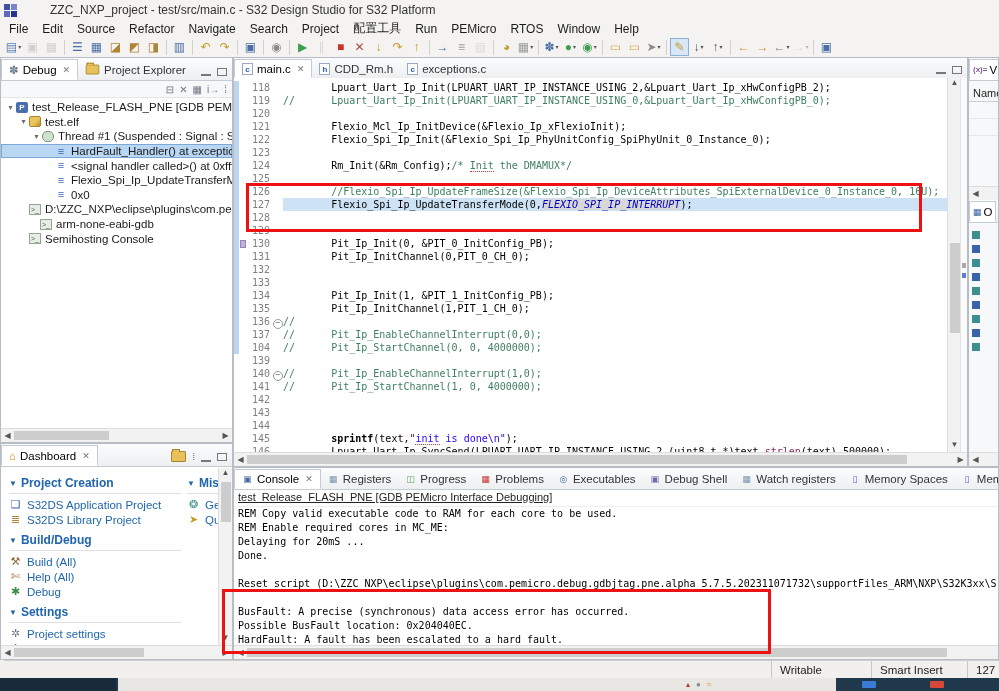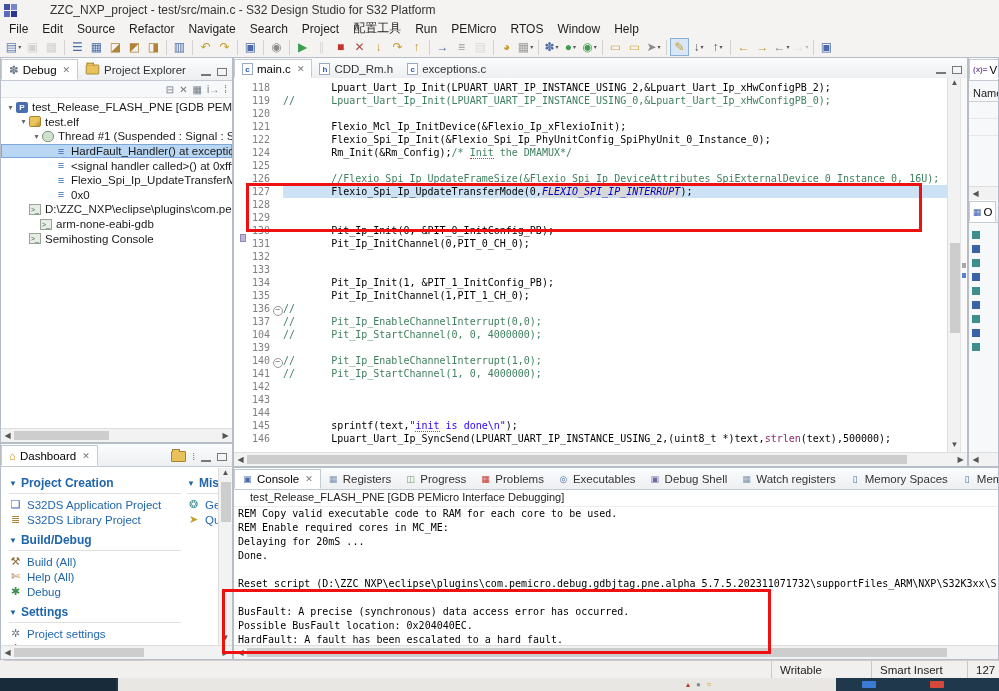--- a/index.html
+++ b/index.html
@@ -53,7 +53,7 @@
   
   .etab .fico{width:11px;height:12px;background:#fff;border:1px solid #9aaac2;color:#2a5db0;font-size:8px;text-align:center;line-height:11px;font-weight:bold;box-sizing:border-box;}
   .code{position:absolute;left:0;top:20px;right:20px;bottom:14px;overflow:hidden;font-family:"DejaVu Sans Mono",monospace;font-size:10px;background:#fff;}
-  .crow{display:flex;height:13px;line-height:13px;white-space:pre;align-items:center;}
+  .crow{display:flex;height:13px;line-height:13px;white-space:pre;}
   .rstrip{width:5px;flex:none;}
   .crow.rng .rstrip{background:#bcd6ee;}
   .cmark{width:7px;flex:none;position:relative;}

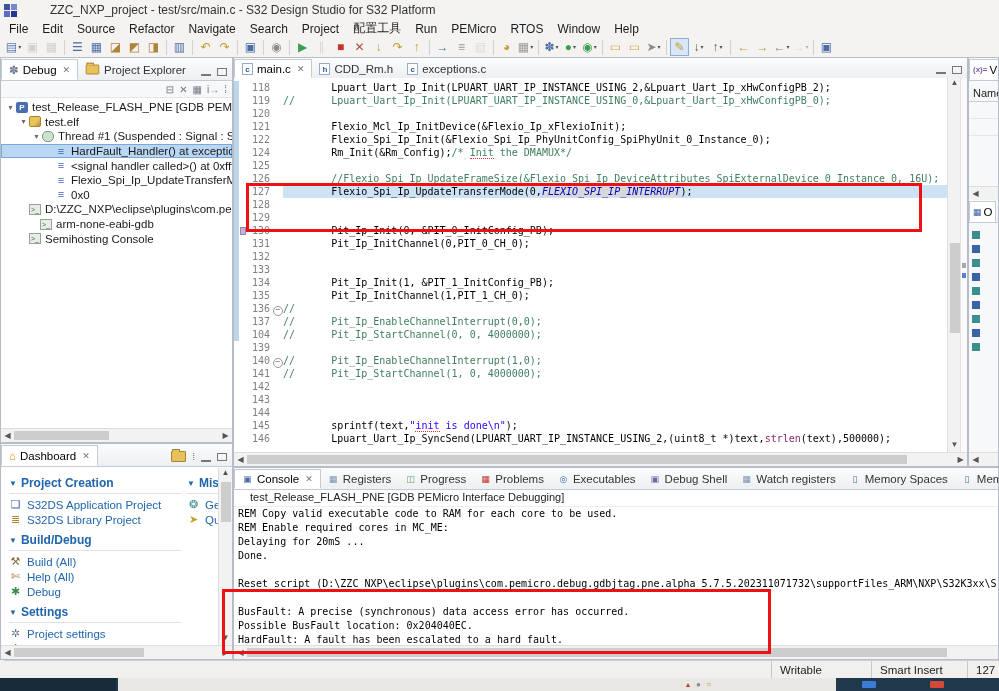--- a/index.html
+++ b/index.html
@@ -477,6 +477,7 @@
           <div class="crow rng"><span class="rstrip"></span><span class="cmark"></span><span class="cnum">120</span><span class="cfold"></span><span class="ctext"></span></div>
           <div class="crow rng"><span class="rstrip"></span><span class="cmark"></span><span class="cnum">121</span><span class="cfold"></span><span class="ctext"><span>        Flexio_Mcl_Ip_InitDevice(&amp;Flexio_Ip_xFlexioInit);</span></span></div>
           <div class="crow rng"><span class="rstrip"></span><span class="cmark"></span><span class="cnum">122</span><span class="cfold"></span><span class="ctext"><span>        Flexio_Spi_Ip_Init(&amp;Flexio_Spi_Ip_PhyUnitConfig_SpiPhyUnit_0_Instance_0);</span></span></div>
+          <div class="crow rng"><span class="rstrip"></span><span class="cmark"></span><span class="cnum">123</span><span class="cfold"></span><span class="ctext"></span></div>
           <div class="crow rng"><span class="rstrip"></span><span class="cmark"></span><span class="cnum">124</span><span class="cfold"></span><span class="ctext"><span>        Rm_Init(&amp;Rm_Config);</span><span class="cm">/* </span><span class="cmu">Init</span><span class="cm"> the DMAMUX*/</span></span></div>
           <div class="crow rng"><span class="rstrip"></span><span class="cmark"></span><span class="cnum">125</span><span class="cfold"></span><span class="ctext"></span></div>
           <div class="crow rng"><span class="rstrip"></span><span class="cmark"></span><span class="cnum">126</span><span class="cfold"></span><span class="ctext"><span>        </span><span class="cm">//Flexio_Spi_Ip_UpdateFrameSize(&amp;Flexio_Spi_Ip_DeviceAttributes_SpiExternalDevice_0_Instance_0, 16U);</span></span></div>

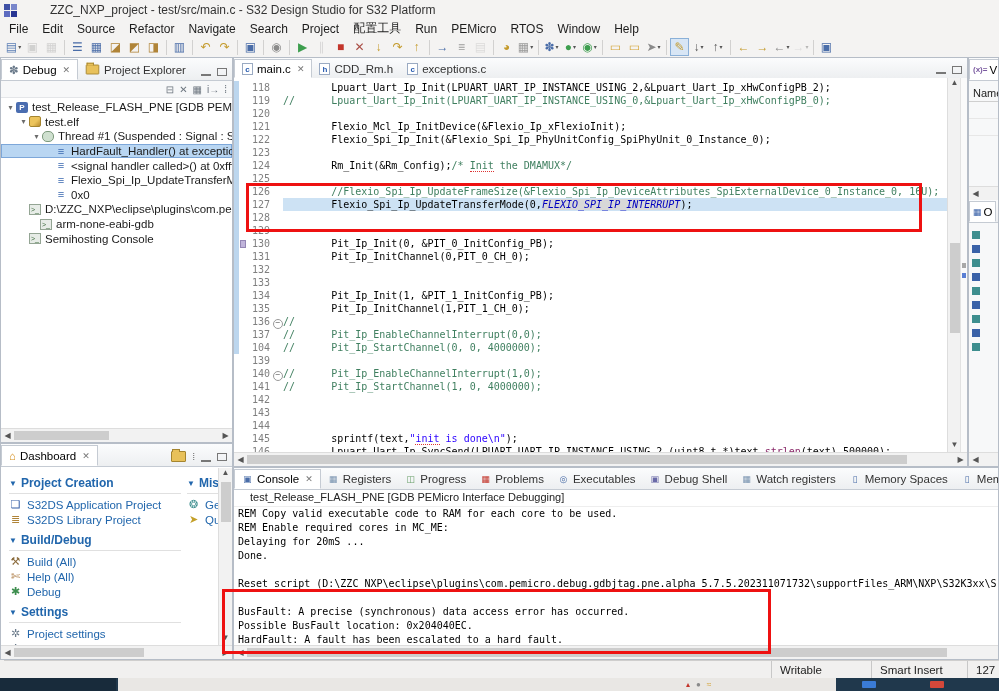--- a/index.html
+++ b/index.html
@@ -68,7 +68,7 @@
   .str{color:#2a00ff;}
   .stru{color:#2a00ff;border-bottom:1px dotted #d33;}
   .mac{color:#0000c0;font-style:italic;background:#d8d8d8;}
-  .b{font-weight:normal;margin-top:40px;}
+  .b{font-weight:bold;margin-top:40px;}
   .fn{color:#8a2a6a;}
   .annot{position:absolute;right:0;top:20px;bottom:14px;width:6px;background:#fafafa;border-left:1px solid #e2e2e2;}
   .amark{position:absolute;left:1px;width:4px;height:5px;}

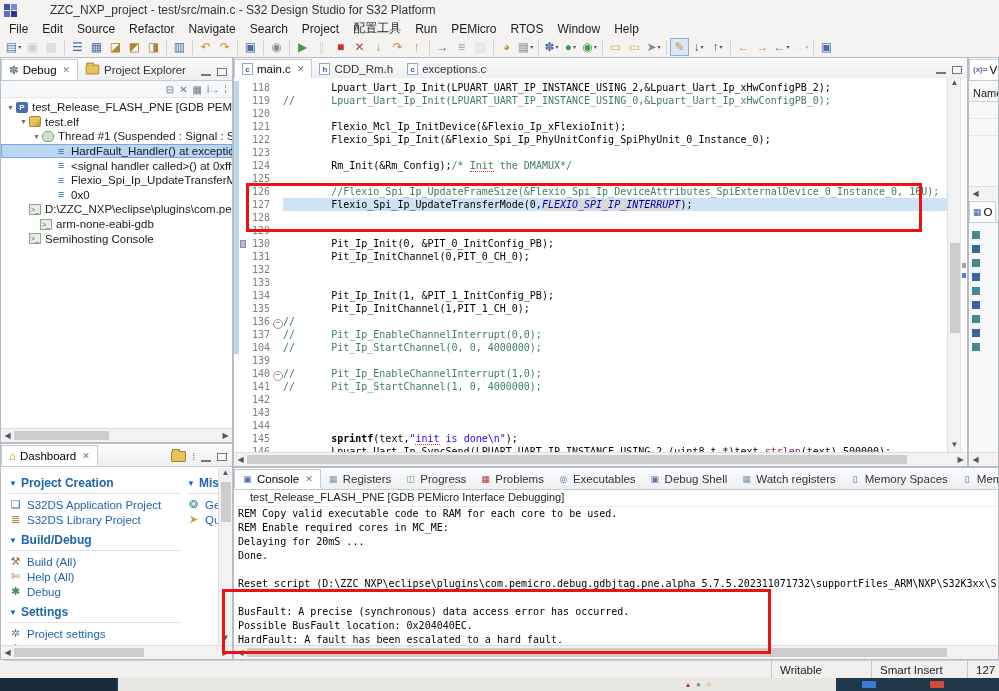--- a/index.html
+++ b/index.html
@@ -75,7 +75,7 @@
   
   .ctabs{height:21px;background:linear-gradient(#fbfcfd,#edeff1);display:flex;align-items:flex-end;border-bottom:1px solid #c5cbd3;font-size:11.5px;}
   .cico{width:11px;height:11px;font-size:9px;line-height:11px;text-align:center;flex:none;}
-  .ctitle{height:15px;font-size:11px;color:#222;padding:1px 0 0 16px;border-bottom:1px solid #eee;white-space:nowrap;}
+  .ctitle{height:15px;font-size:11px;color:#222;padding:1px 0 0 4px;border-bottom:1px solid #eee;white-space:nowrap;text-decoration:underline;}
   .clog{position:absolute;left:4px;top:39px;right:2px;bottom:14px;font-family:"DejaVu Sans Mono",monospace;font-size:10px;line-height:14px;white-space:pre;color:#000;overflow:hidden;}
   
   .dash-col{position:absolute;top:26px;font-size:11.5px;}

